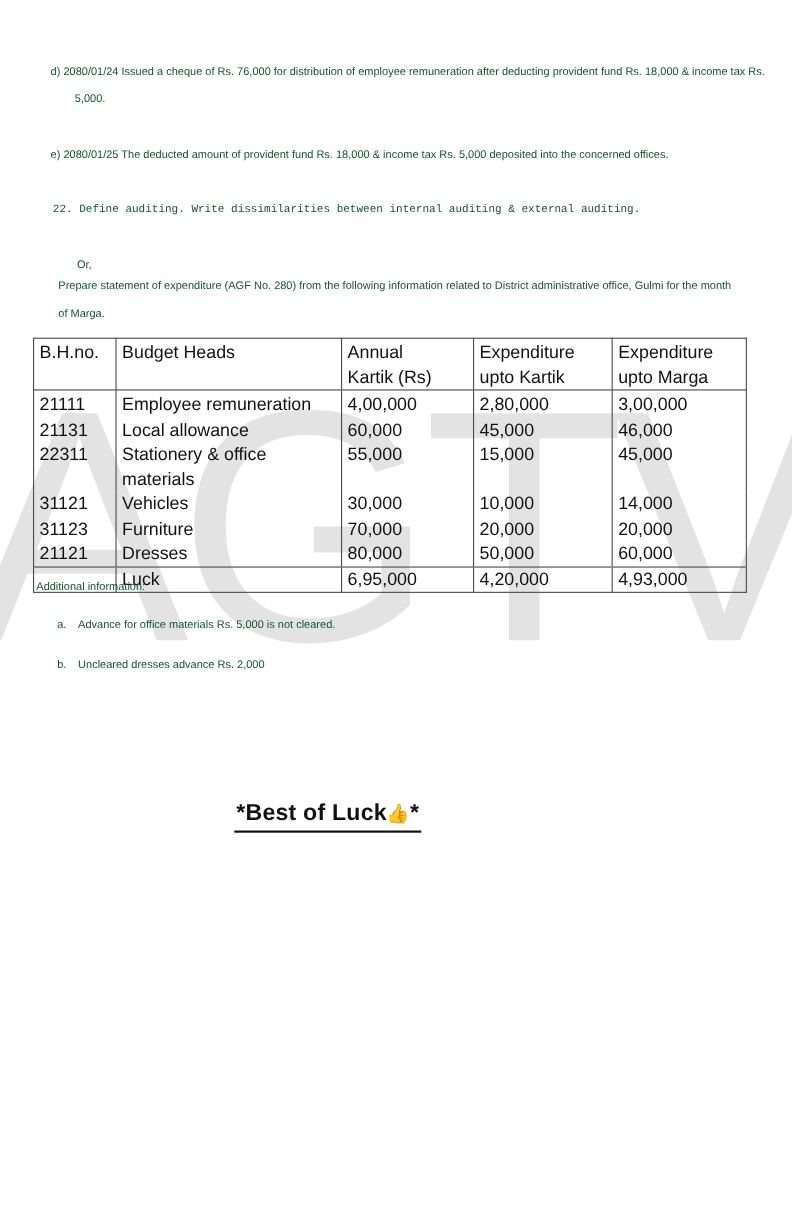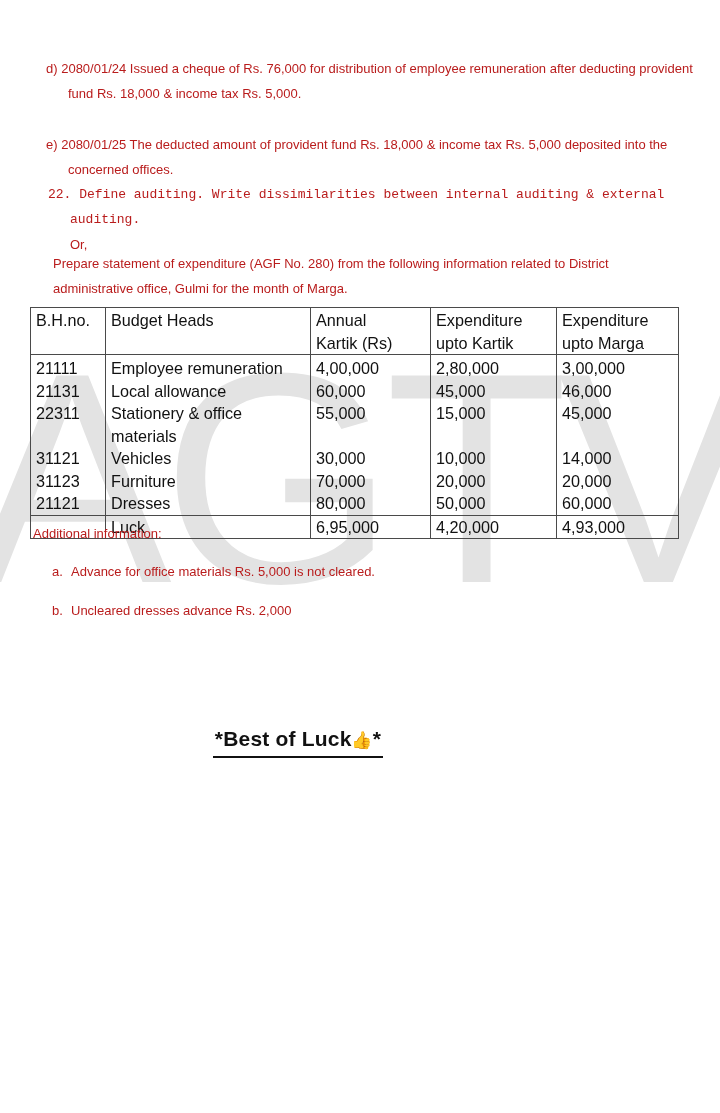--- a/index.html
+++ b/index.html
@@ -49,9 +49,9 @@
   }
 
   .para {
-    font-size: 13px;
+    font-size: 10px;
     line-height: 25.4px;
-    color: #b91c1c;
+    color: #14532d;
     white-space: pre-wrap;
   }
 

